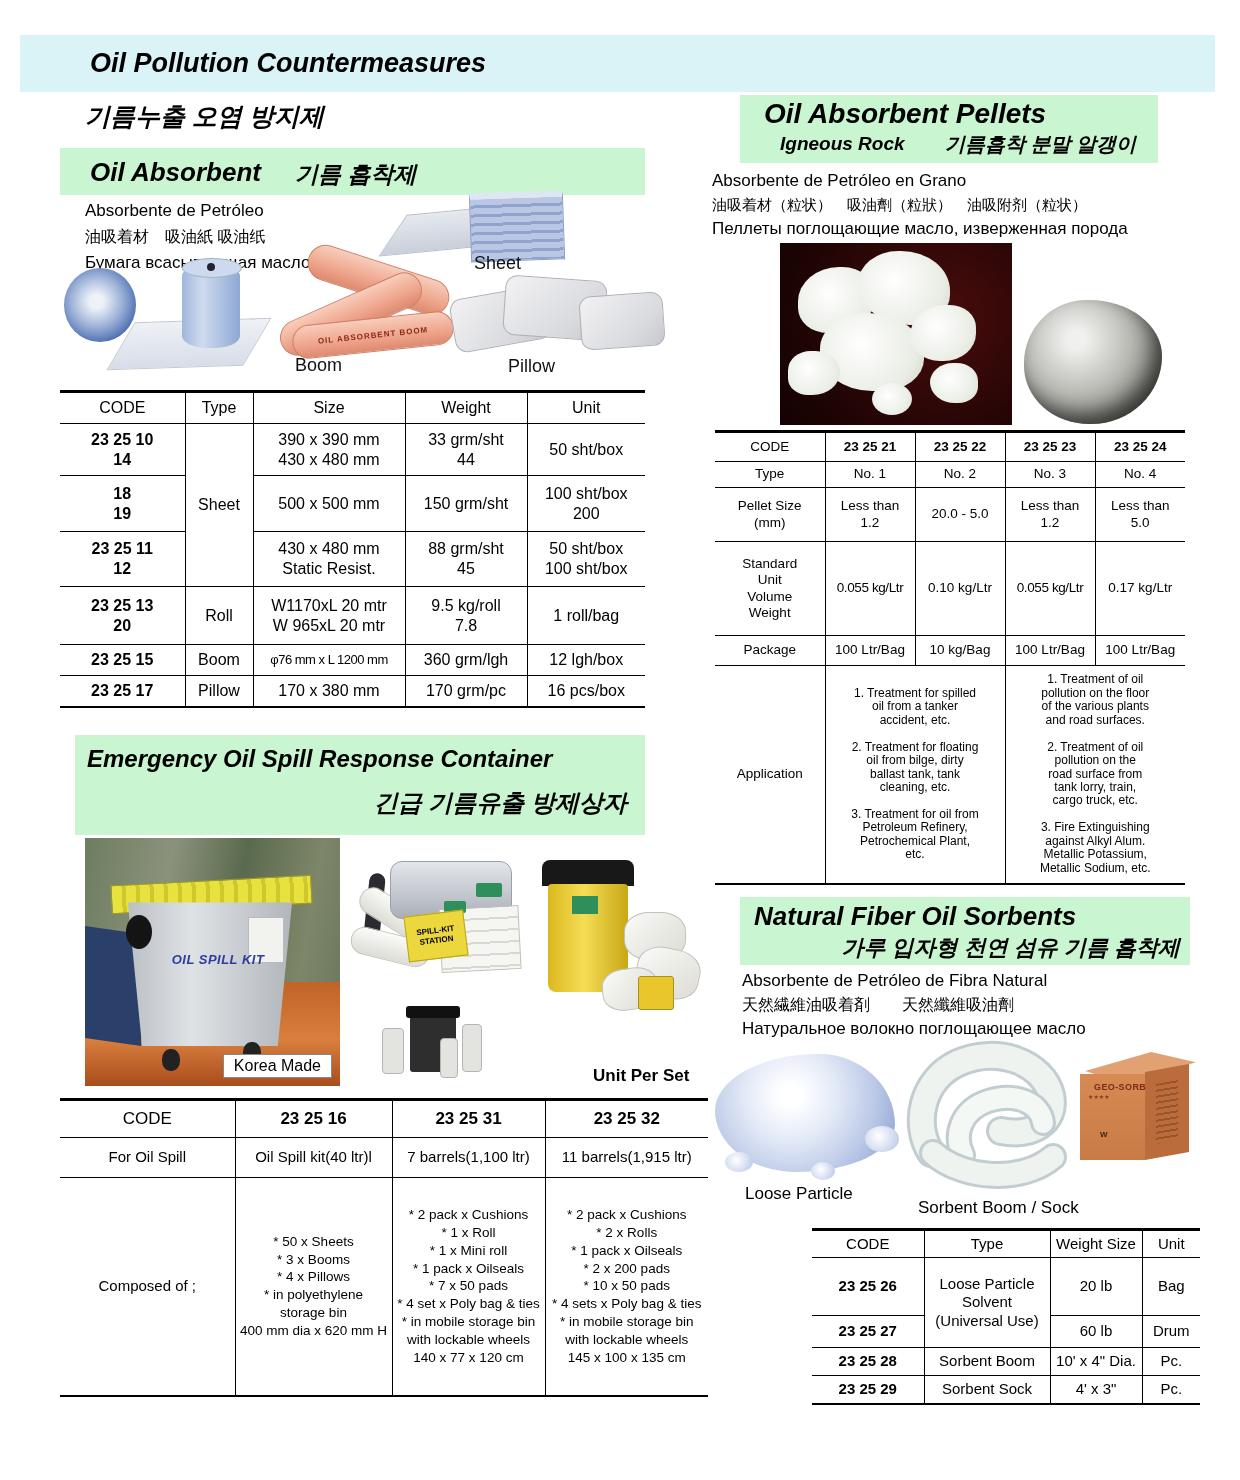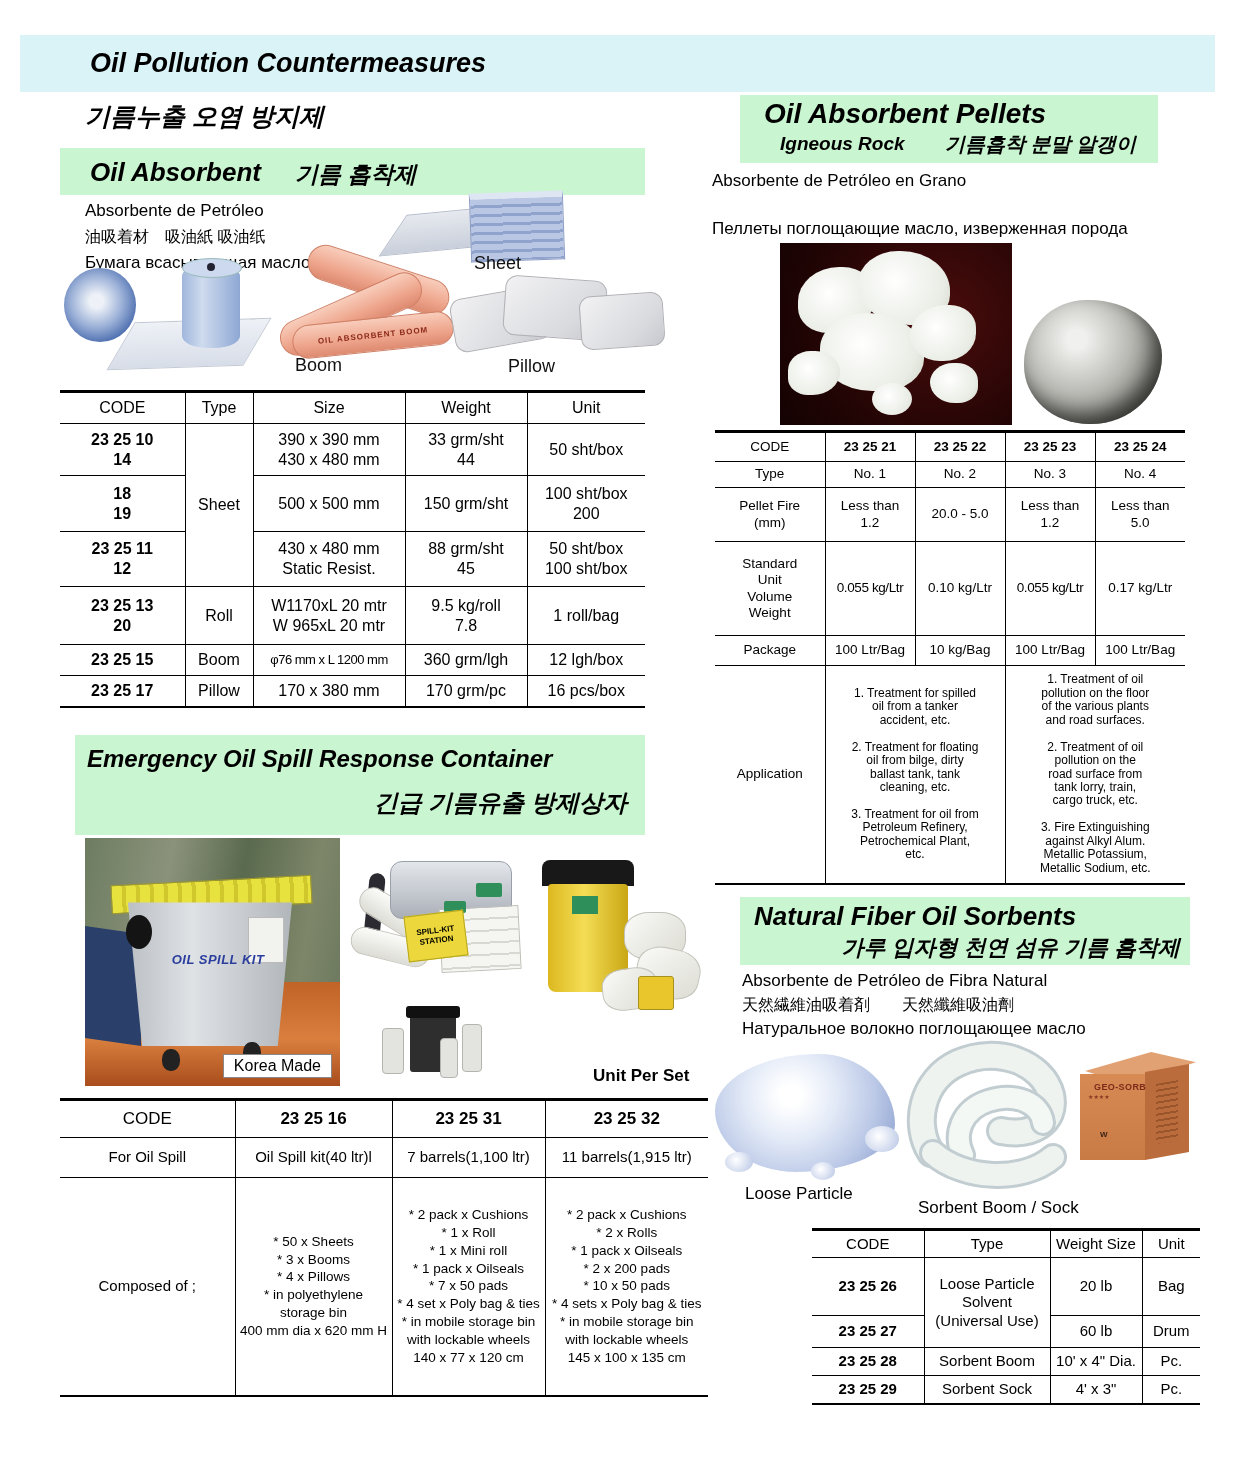--- a/index.html
+++ b/index.html
@@ -257,6 +257,7 @@
     <div class="abs ttl-kr" style="left:205px; top:36px; font-size:20px;">기름흡착 분말 알갱이</div>
   </div>
   <div class="abs subline" style="left:712px; top:168px;">Absorbente de Petróleo en Grano</div>
+  <div class="abs subline" style="left:712px; top:192px; font-size:15px;">油吸着材（粒状）　吸油劑（粒狀）　油吸附剂（粒状）</div>
   <div class="abs subline" style="left:712px; top:216px;">Пеллеты поглощающие масло, изверженная порода</div>
 
   <div class="abs pellet-photo" style="left:780px; top:243px; width:232px; height:182px;">

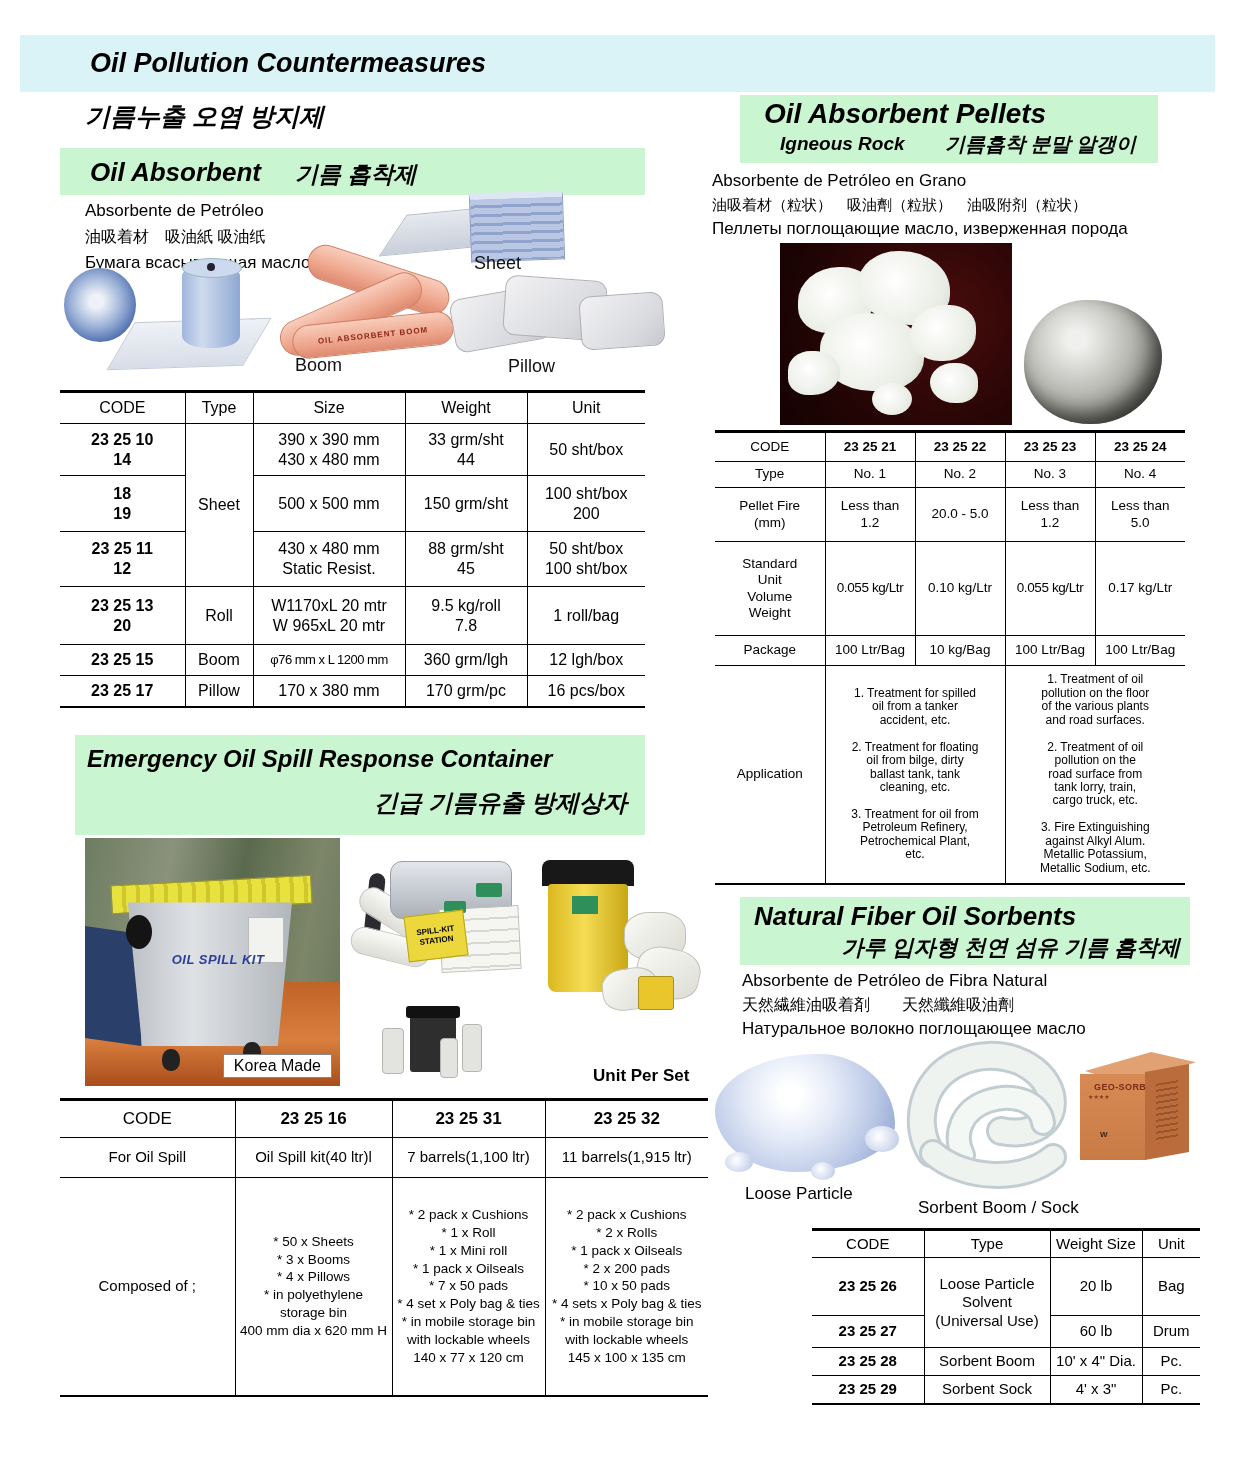--- a/index.html
+++ b/index.html
@@ -295,7 +295,7 @@
       <td>No. 4</td>
     </tr>
     <tr style="height:54px;">
-      <td class="left">Pellet Fire
+      <td class="left">Pellet Size
 (mm)</td>
       <td>Less than
 1.2</td>

